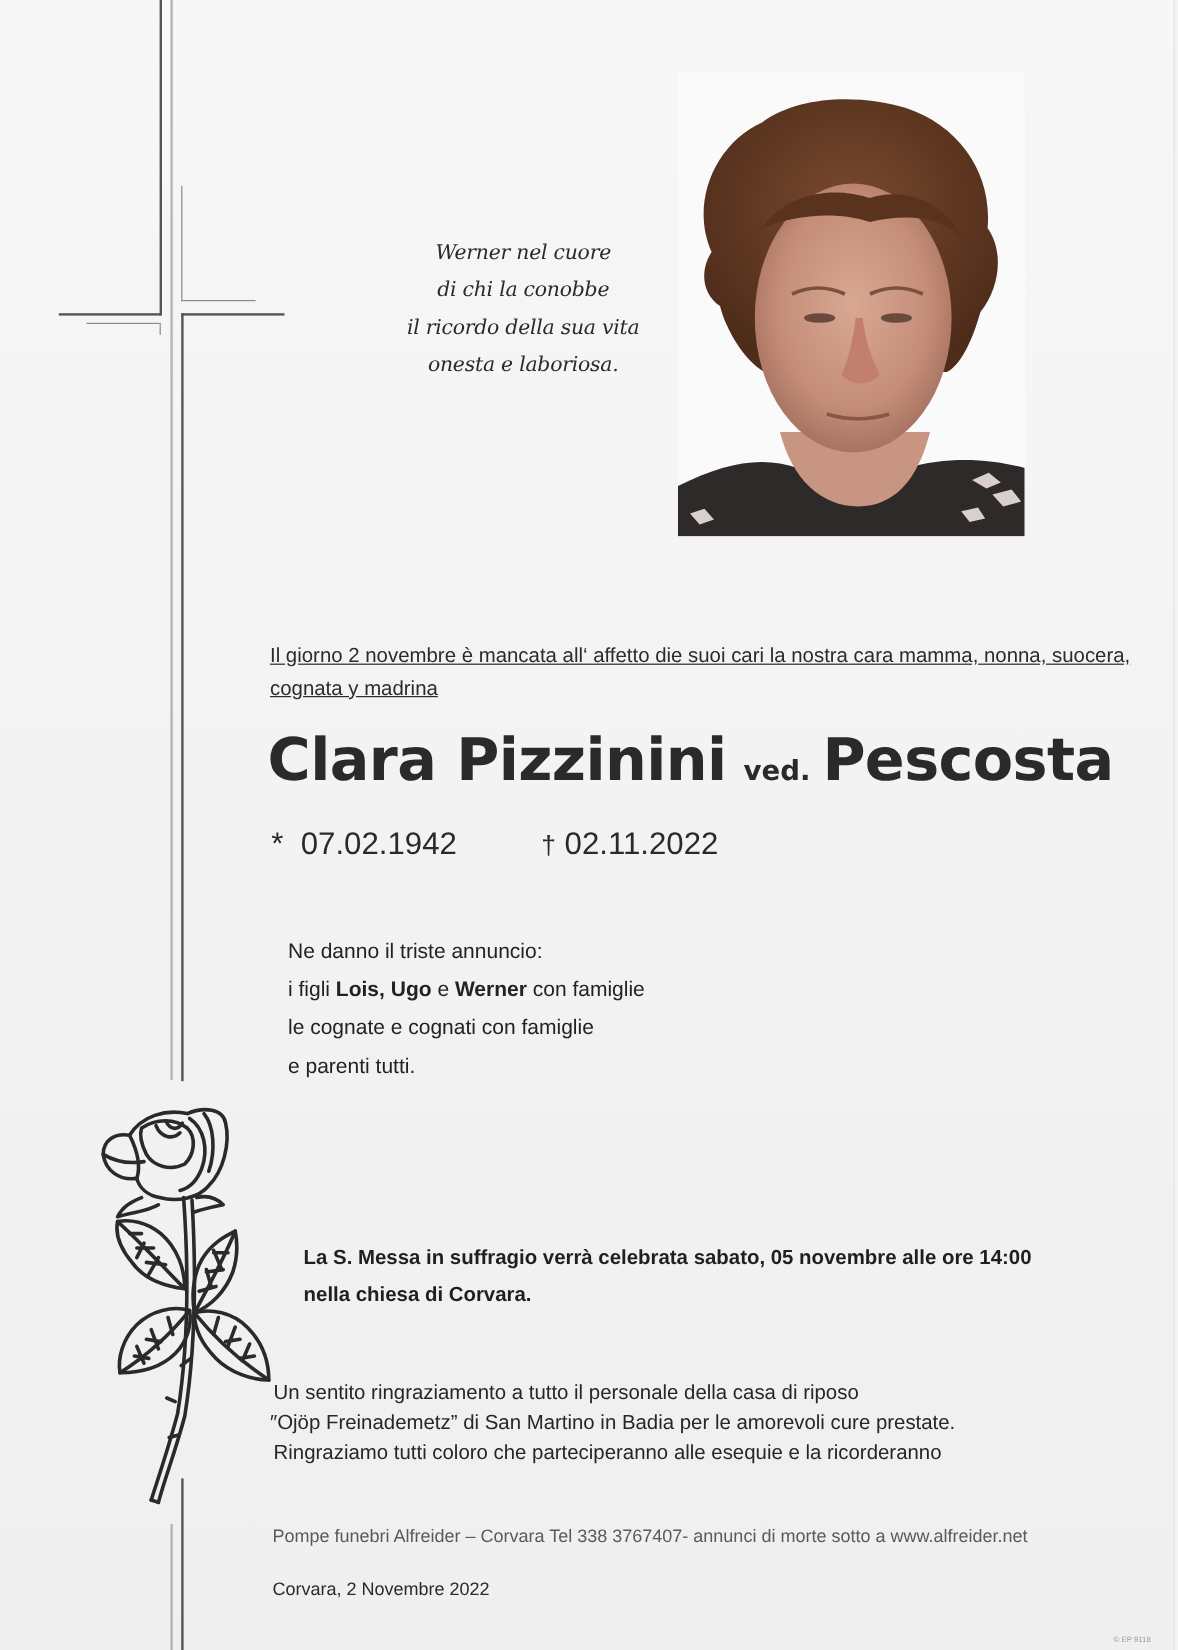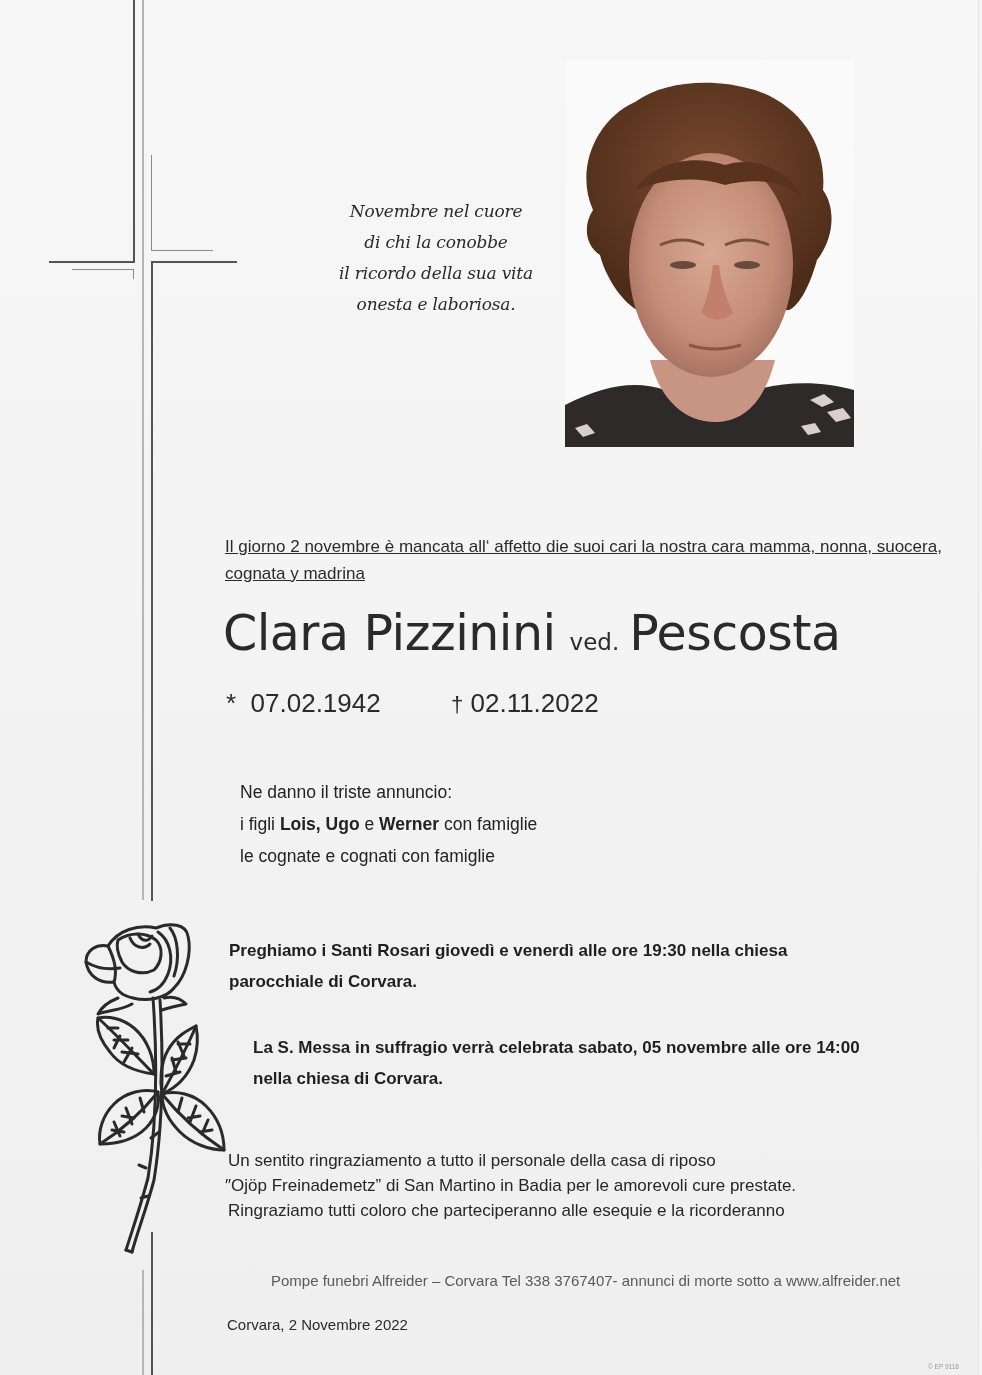--- a/index.html
+++ b/index.html
@@ -97,7 +97,7 @@
   </div>
 
   <div class="quote">
-    <div>Novembre nel cuore</div>
+    <div>Werner nel cuore</div>
     <div>di chi la conobbe</div>
     <div>il ricordo della sua vita</div>
     <div>onesta e laboriosa.</div>

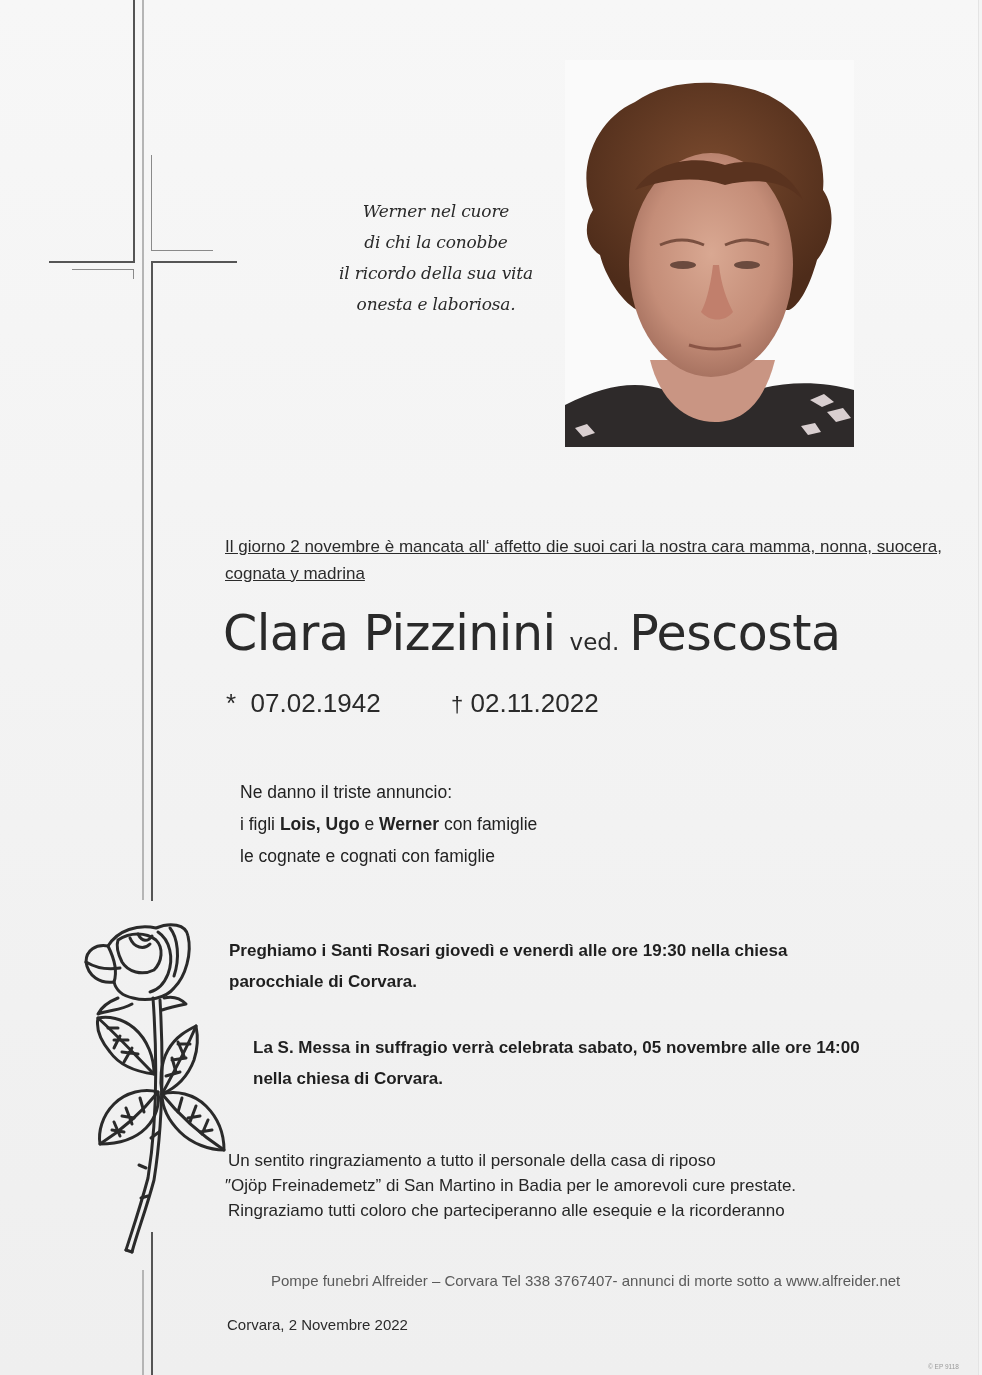--- a/index.html
+++ b/index.html
@@ -40,7 +40,7 @@
     .name {
       position: absolute; left: 223px; top: 605px; white-space: nowrap;
       font-family: "DejaVu Sans", sans-serif; font-size: 49px; color: #2a2a2a;
-      letter-spacing: -0.5px; font-weight: 400;
+      letter-spacing: -0.5px; font-weight: 700;
     }
     .name .ved { font-size: 23px; margin: 0 10px 0 14px; letter-spacing: 0; }
     .dates {

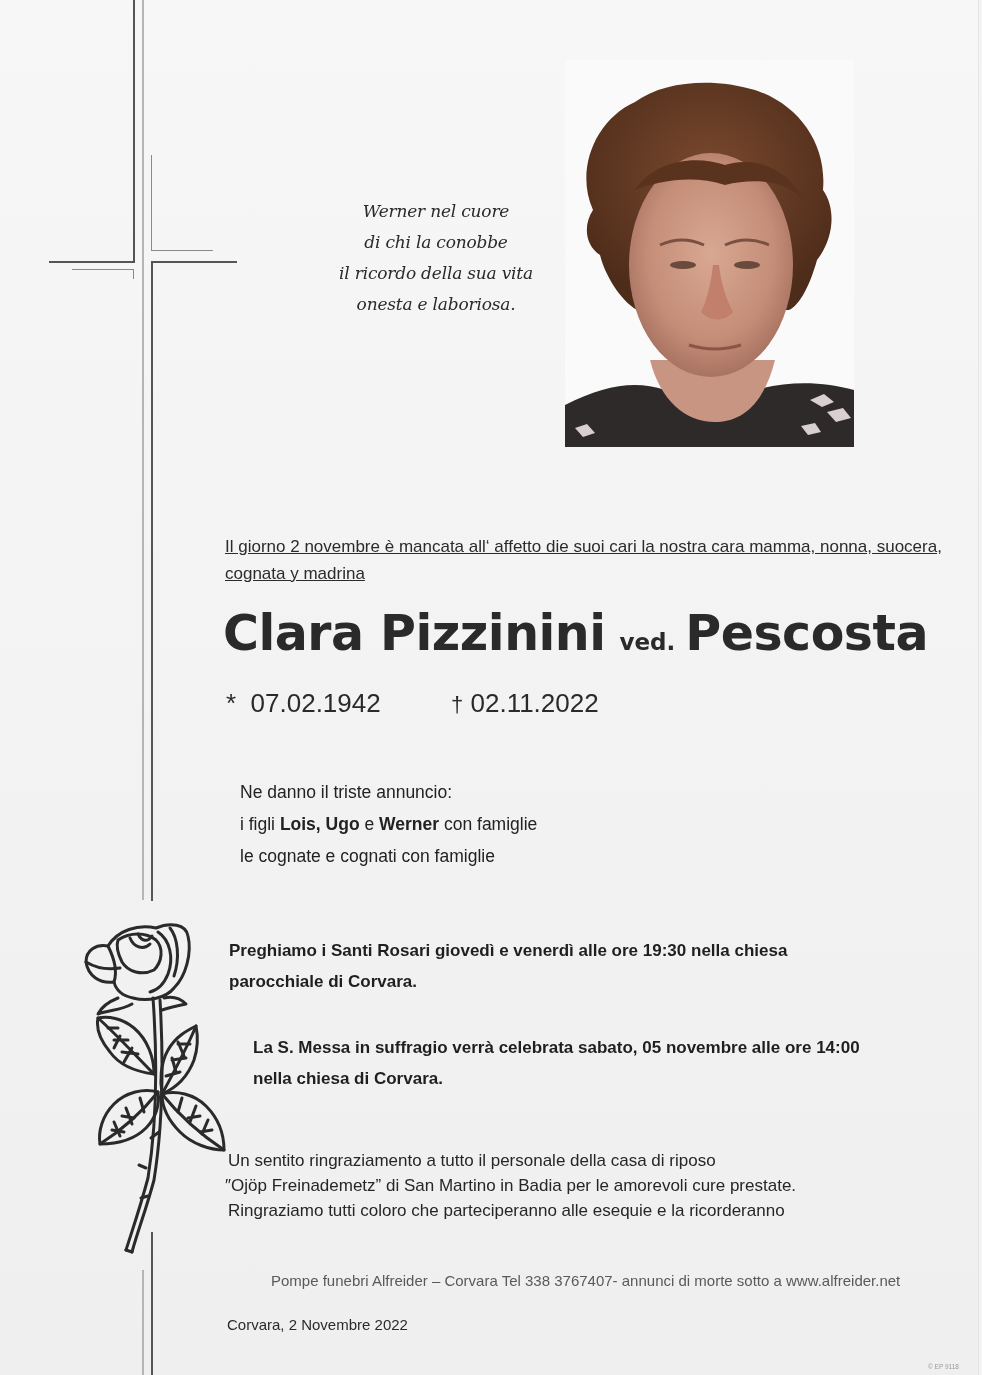--- a/index.html
+++ b/index.html
@@ -154,6 +154,7 @@
     <div>Ne danno il triste annuncio:</div>
     <div><span>i figli </span><b>Lois,</b> <b>Ugo</b><span> e </span><b>Werner</b><span> con famiglie</span></div>
     <div>le cognate e cognati con famiglie</div>
+    <div>e parenti tutti.</div>
   </div>
 
   <svg class="rose" viewBox="0 0 160 340">

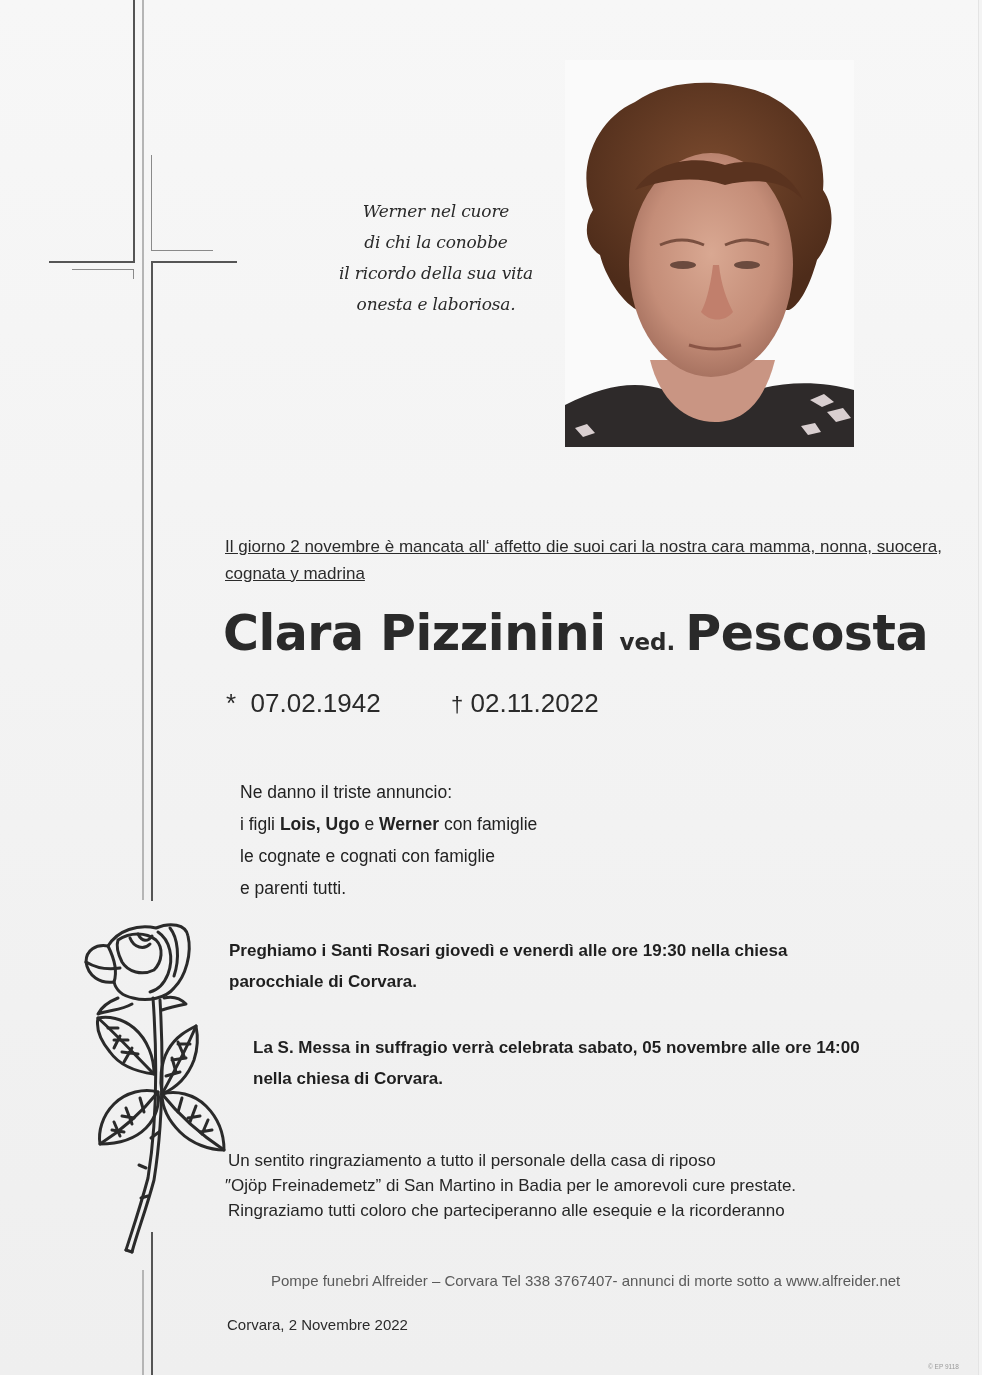--- a/index.html
+++ b/index.html
@@ -196,7 +196,6 @@
     </g>
   </svg>
 
-  <div class="bold-par" style="top:935px;">Preghiamo i Santi Rosari giovedì e venerdì alle ore 19:30 nella chiesa parocchiale di Corvara.</div>
 
   <div class="bold-par" style="top:1032px;margin-left:24px;">La S. Messa in suffragio verrà celebrata sabato, 05 novembre alle ore 14:00 nella chiesa di Corvara.</div>
 

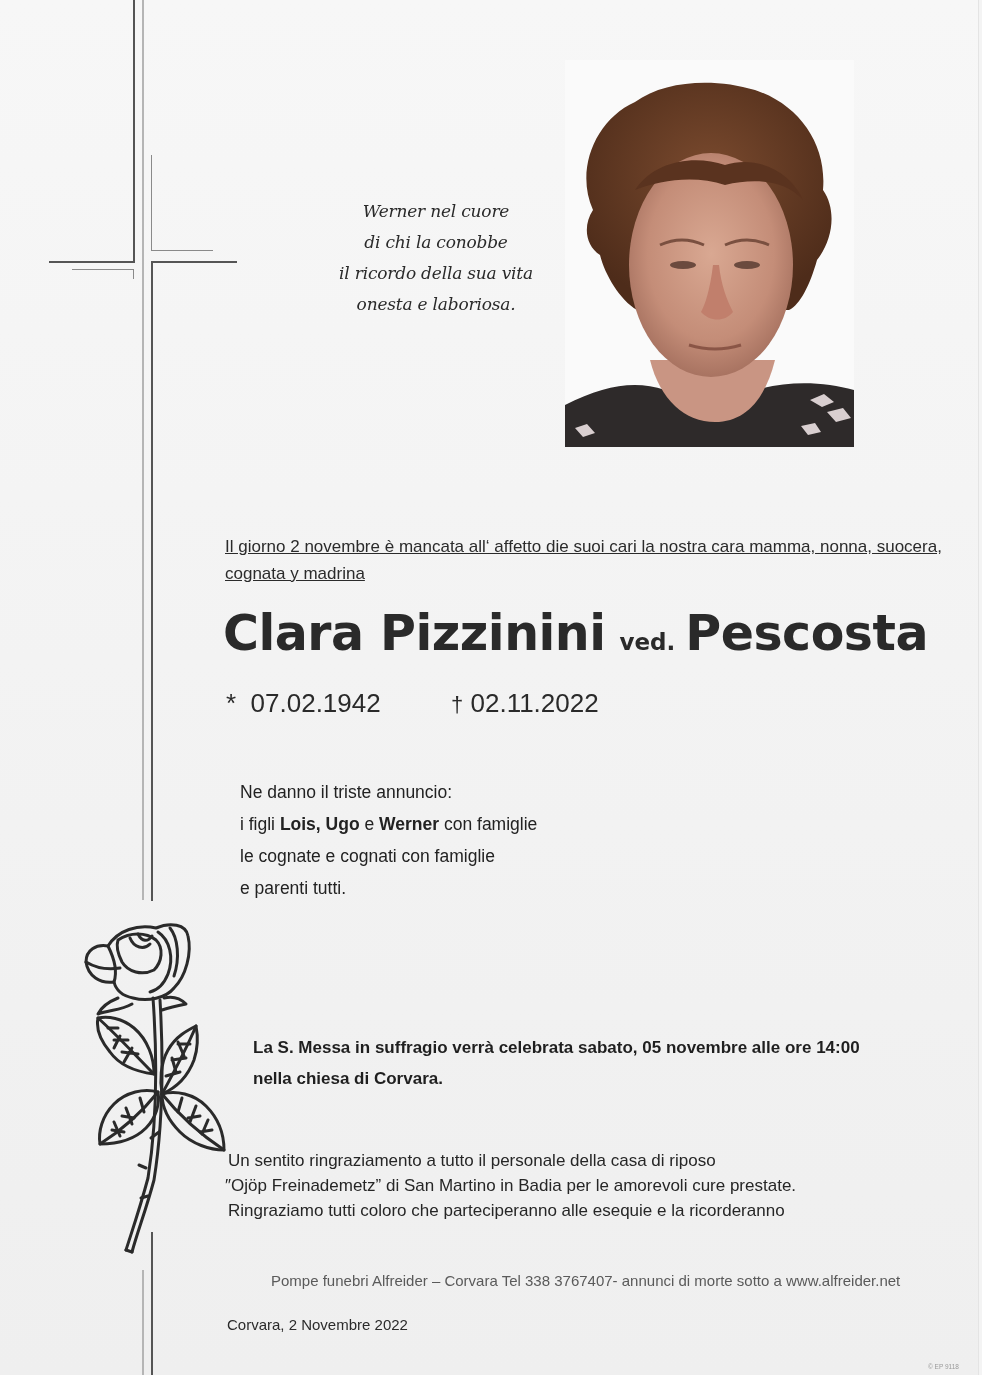--- a/index.html
+++ b/index.html
@@ -69,7 +69,7 @@
     }
     .footer {
       position: absolute; left: 227px; top: 1272px; white-space: nowrap;
-      font-size: 15px; color: #5a5a5a; margin-left: 44px;
+      font-size: 15px; color: #5a5a5a;
     }
     .code {
       position: absolute; left: 928px; top: 1363px; white-space: nowrap;

